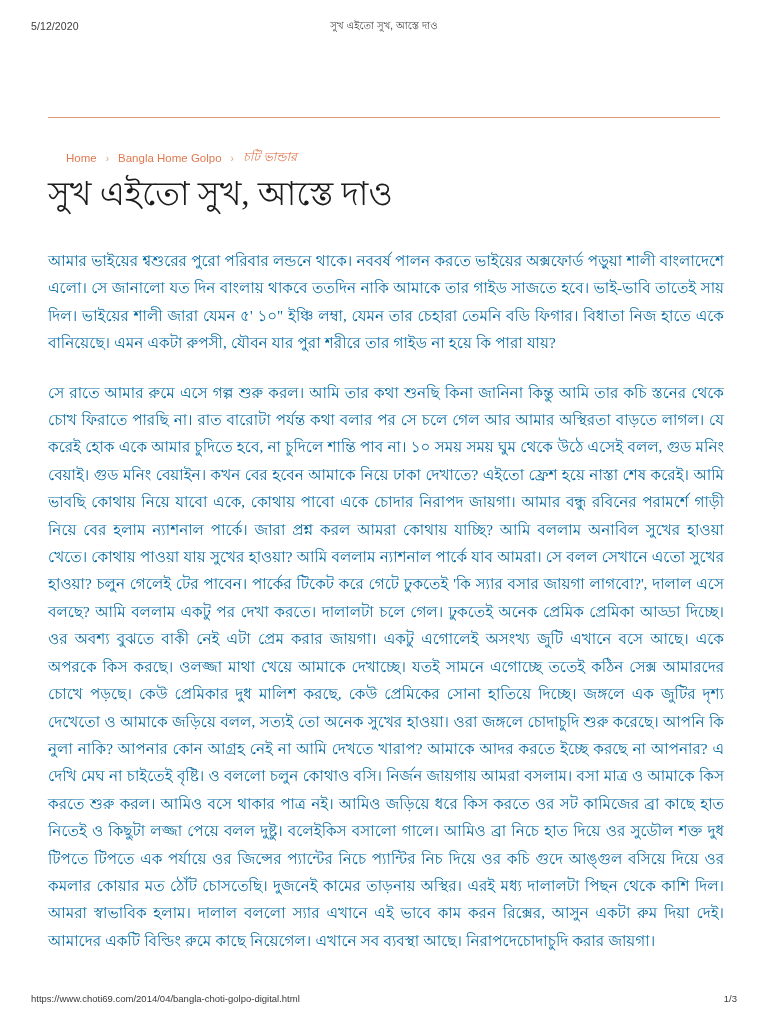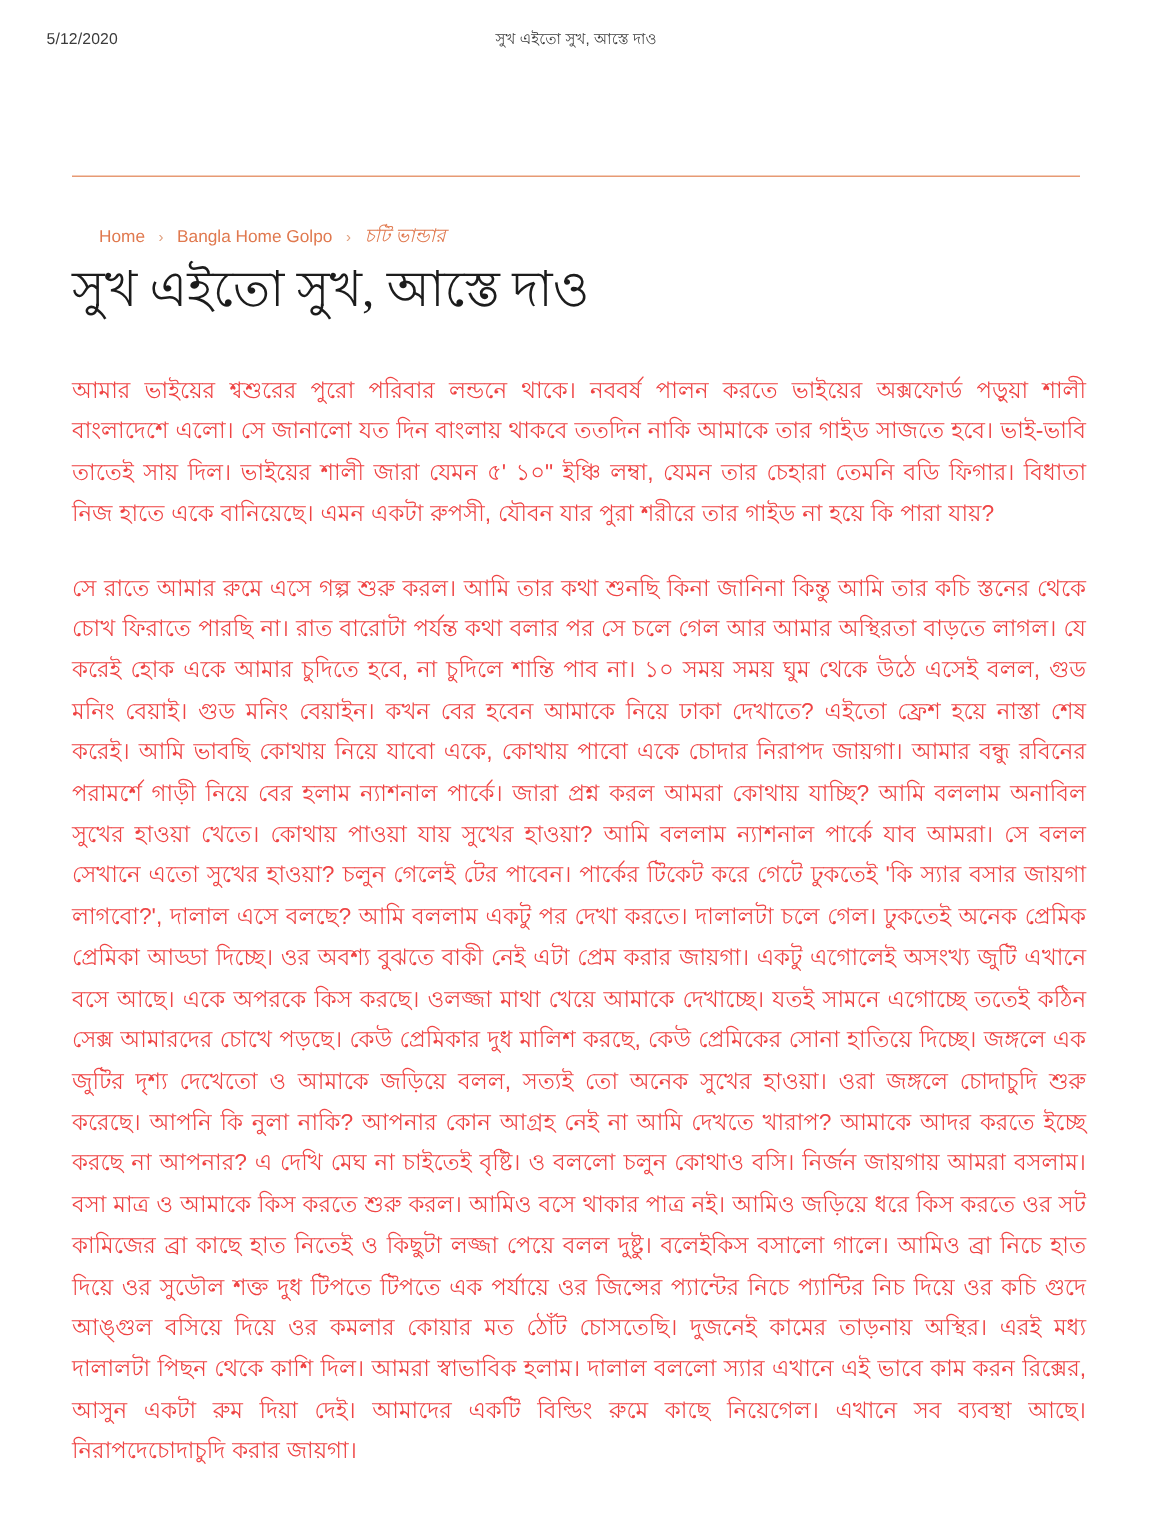--- a/index.html
+++ b/index.html
@@ -122,10 +122,10 @@
   }
   .article-body p {
     margin: 0 0 22px 0;
-    font-family: Liberation Sans, sans-serif;
+    font-family: Liberation Serif, serif;
     font-size: 15.2px;
     line-height: 27.4px;
-    color: #ef4444;
+    color: #0369a1;
     text-align: justify;
     text-justify: inter-word;
     word-spacing: 0.4px;

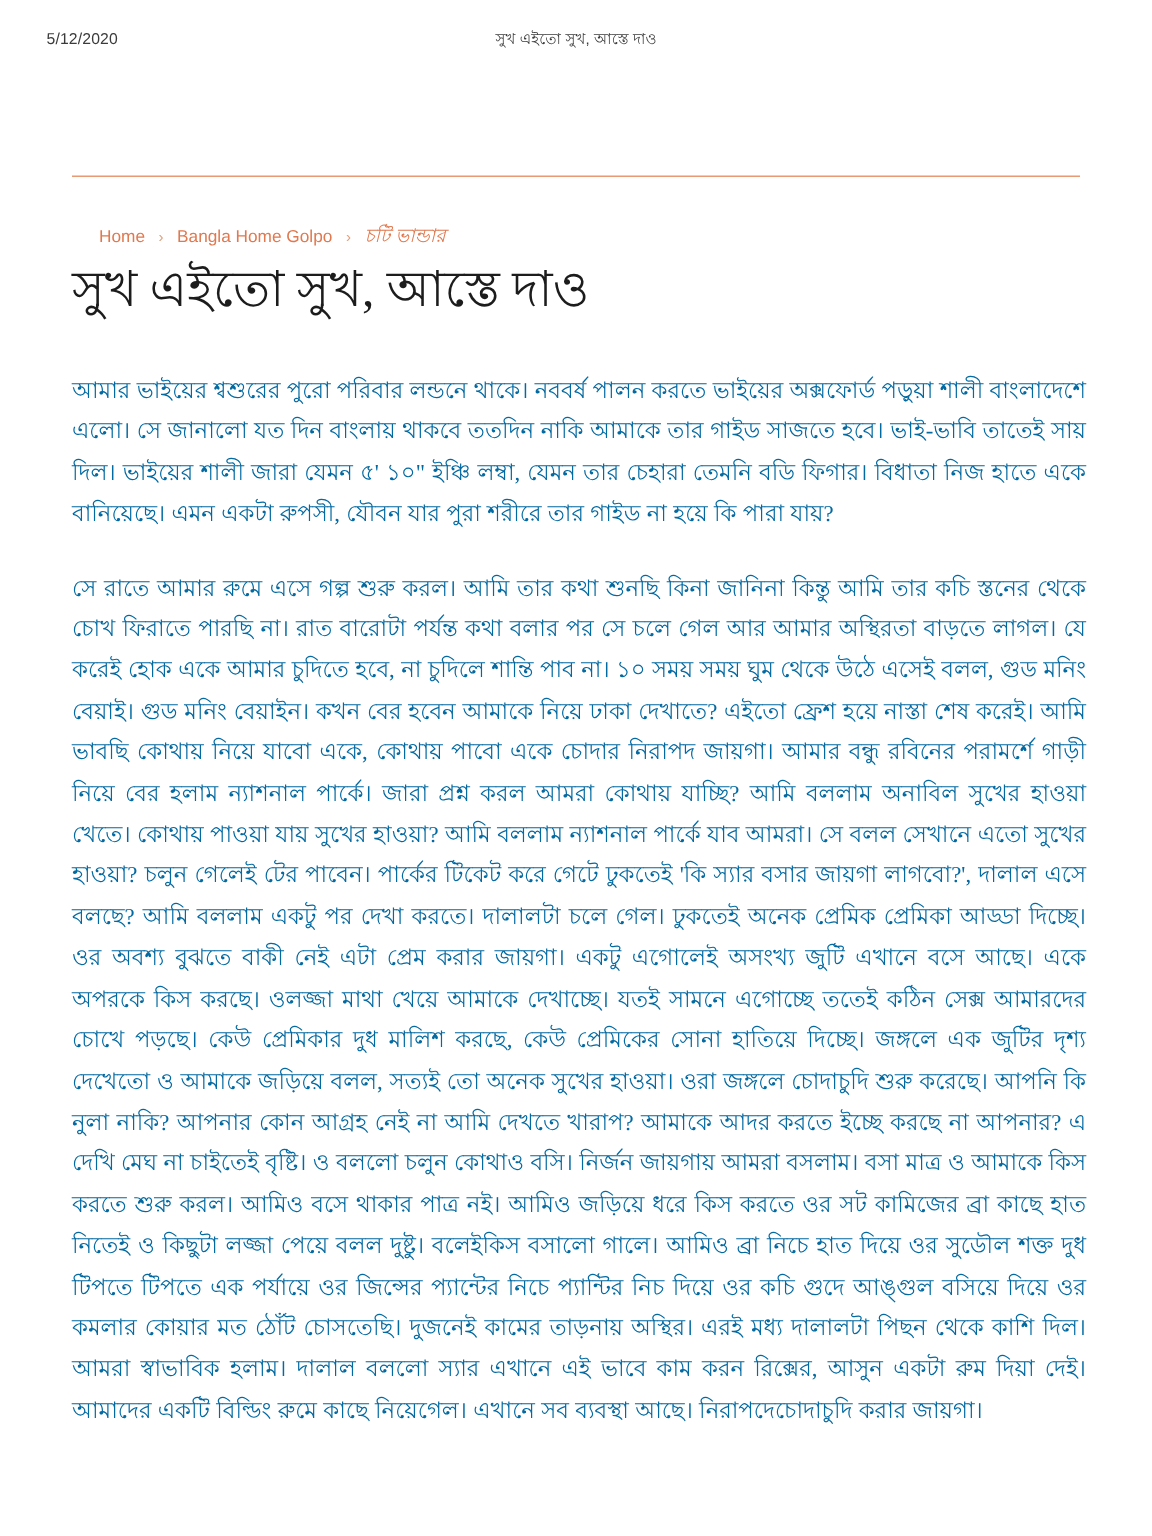--- a/index.html
+++ b/index.html
@@ -182,6 +182,10 @@
     <p>সে রাতে আমার রুমে এসে গল্প শুরু করল। আমি তার কথা শুনছি কিনা জানিনা কিন্তু আমি তার কচি স্তনের থেকে চোখ ফিরাতে পারছি না। রাত বারোটা পর্যন্ত কথা বলার পর সে চলে গেল আর আমার অস্থিরতা বাড়তে লাগল। যে করেই হোক একে আমার চুদিতে হবে, না চুদিলে শান্তি পাব না। ১০ সময় সময় ঘুম থেকে উঠে এসেই বলল, গুড মনিং বেয়াই। গুড মনিং বেয়াইন। কখন বের হবেন আমাকে নিয়ে ঢাকা দেখাতে? এইতো ফ্রেশ হয়ে নাস্তা শেষ করেই। আমি ভাবছি কোথায় নিয়ে যাবো একে, কোথায় পাবো একে চোদার নিরাপদ জায়গা। আমার বন্ধু রবিনের পরামর্শে গাড়ী নিয়ে বের হলাম ন্যাশনাল পার্কে। জারা প্রশ্ন করল আমরা কোথায় যাচ্ছি? আমি বললাম অনাবিল সুখের হাওয়া খেতে। কোথায় পাওয়া যায় সুখের হাওয়া? আমি বললাম ন্যাশনাল পার্কে যাব আমরা। সে বলল সেখানে এতো সুখের হাওয়া? চলুন গেলেই টের পাবেন। পার্কের টিকেট করে গেটে ঢুকতেই 'কি স্যার বসার জায়গা লাগবো?', দালাল এসে বলছে? আমি বললাম একটু পর দেখা করতে। দালালটা চলে গেল। ঢুকতেই অনেক প্রেমিক প্রেমিকা আড্ডা দিচ্ছে। ওর অবশ্য বুঝতে বাকী নেই এটা প্রেম করার জায়গা। একটু এগোলেই অসংখ্য জুটি এখানে বসে আছে। একে অপরকে কিস করছে। ওলজ্জা মাথা খেয়ে আমাকে দেখাচ্ছে। যতই সামনে এগোচ্ছে ততেই কঠিন সেক্স আমারদের চোখে পড়ছে। কেউ প্রেমিকার দুধ মালিশ করছে, কেউ প্রেমিকের সোনা হাতিয়ে দিচ্ছে। জঙ্গলে এক জুটির দৃশ্য দেখেতো ও আমাকে জড়িয়ে বলল, সত্যই তো অনেক সুখের হাওয়া। ওরা জঙ্গলে চোদাচুদি শুরু করেছে। আপনি কি নুলা নাকি? আপনার কোন আগ্রহ নেই না আমি দেখতে খারাপ? আমাকে আদর করতে ইচ্ছে করছে না আপনার? এ দেখি মেঘ না চাইতেই বৃষ্টি। ও বললো চলুন কোথাও বসি। নির্জন জায়গায় আমরা বসলাম। বসা মাত্র ও আমাকে কিস করতে শুরু করল। আমিও বসে থাকার পাত্র নই। আমিও জড়িয়ে ধরে কিস করতে ওর সট কামিজের ব্রা কাছে হাত নিতেই ও কিছুটা লজ্জা পেয়ে বলল দুষ্টু। বলেইকিস বসালো গালে। আমিও ব্রা নিচে হাত দিয়ে ওর সুডৌল শক্ত দুধ টিপতে টিপতে এক পর্যায়ে ওর জিন্সের প্যান্টের নিচে প্যান্টির নিচ দিয়ে ওর কচি গুদে আঙ্গুল বসিয়ে দিয়ে ওর কমলার কোয়ার মত ঠোঁট চোসতেছি। দুজনেই কামের তাড়নায় অস্থির। এরই মধ্য দালালটা পিছন থেকে কাশি দিল। আমরা স্বাভাবিক হলাম। দালাল বললো স্যার এখানে এই ভাবে কাম করন রিক্সের, আসুন একটা রুম দিয়া দেই। আমাদের একটি বিল্ডিং রুমে কাছে নিয়েগেল। এখানে সব ব্যবস্থা আছে। নিরাপদেচোদাচুদি করার জায়গা।</p>
   </div>
 
+  <div class="print-footer">
+    <span class="pf-url">https://www.choti69.com/2014/04/bangla-choti-golpo-digital.html</span>
+    <span class="pf-page">1/3</span>
+  </div>
 
 </div>
 

